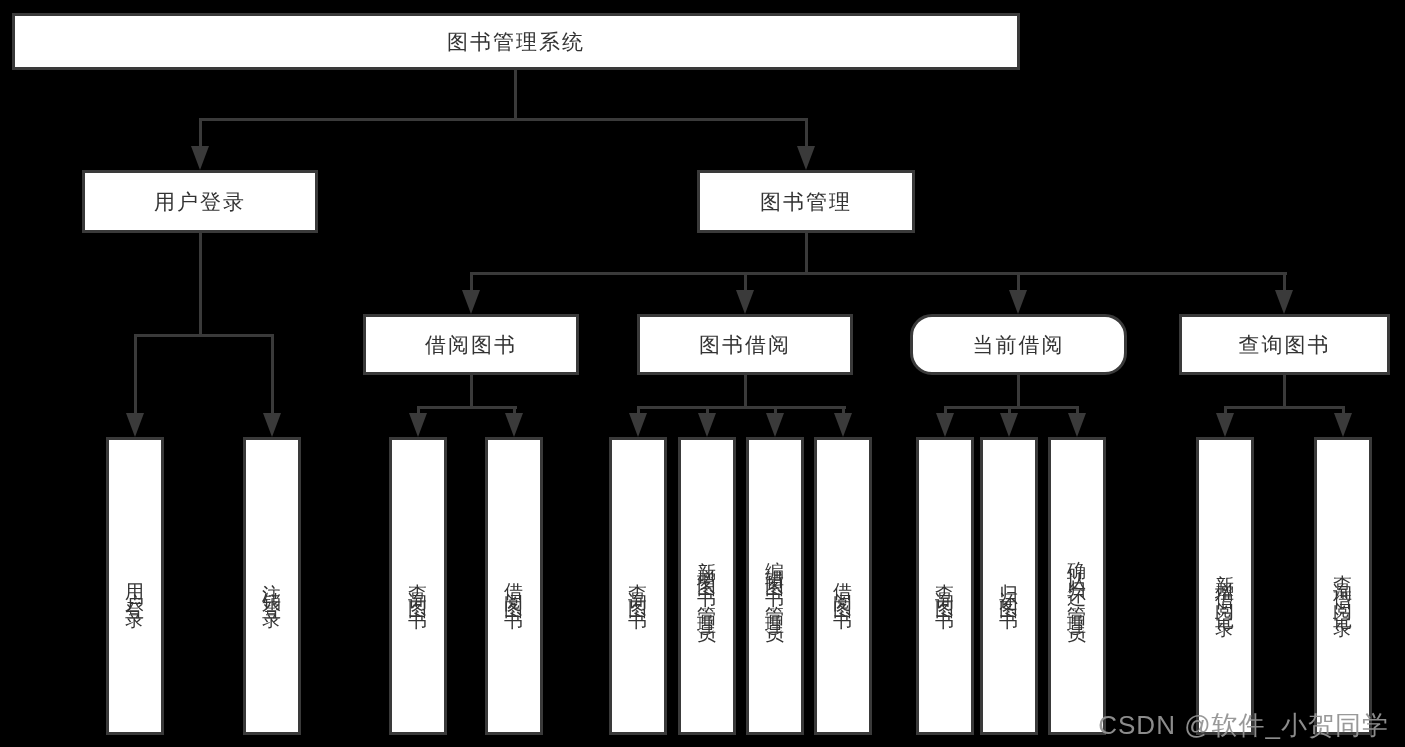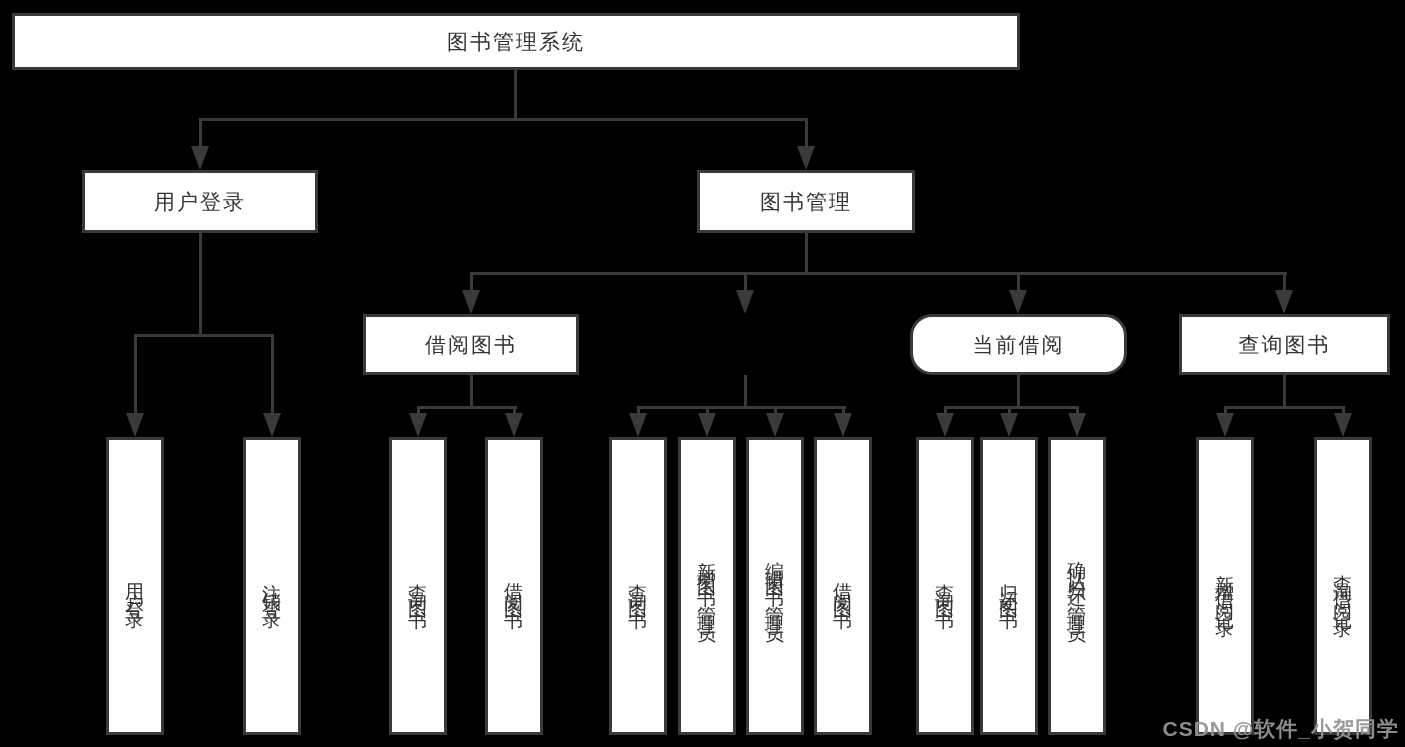--- a/index.html
+++ b/index.html
@@ -73,6 +73,9 @@
 
   <div class="box h" style="left:363px;top:314px;width:216px;height:61px;">
     <span>借阅图书</span>
+  </div>
+  <div class="box h" style="left:637px;top:314px;width:216px;height:61px;">
+    <span>图书借阅</span>
   </div>
   <div class="box h" style="left:910px;top:314px;width:217px;height:61px;border-radius:22px;">
     <span>当前借阅</span>

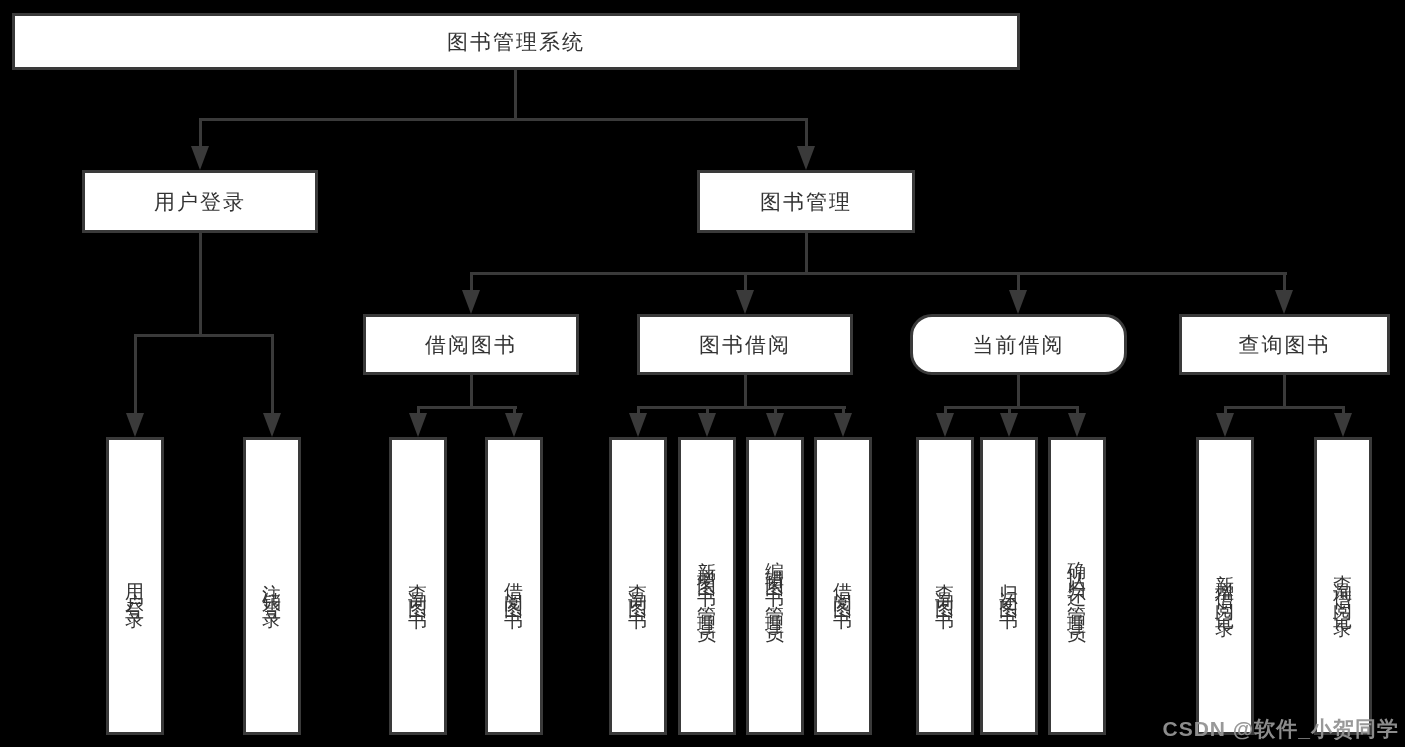--- a/index.html
+++ b/index.html
@@ -26,8 +26,8 @@
     border-top:24px solid #3a3a3a;
   }
   .wm{
-    position:absolute;right:6px;bottom:4px;z-index:6;
-    color:rgba(148,148,148,0.95);font-size:21px;letter-spacing:1px;white-space:nowrap;font-weight:bold;
+    position:absolute;right:16px;bottom:4px;z-index:6;
+    color:rgba(148,148,148,0.95);font-size:26px;letter-spacing:1px;white-space:nowrap;
   }
 </style>
 </head>

